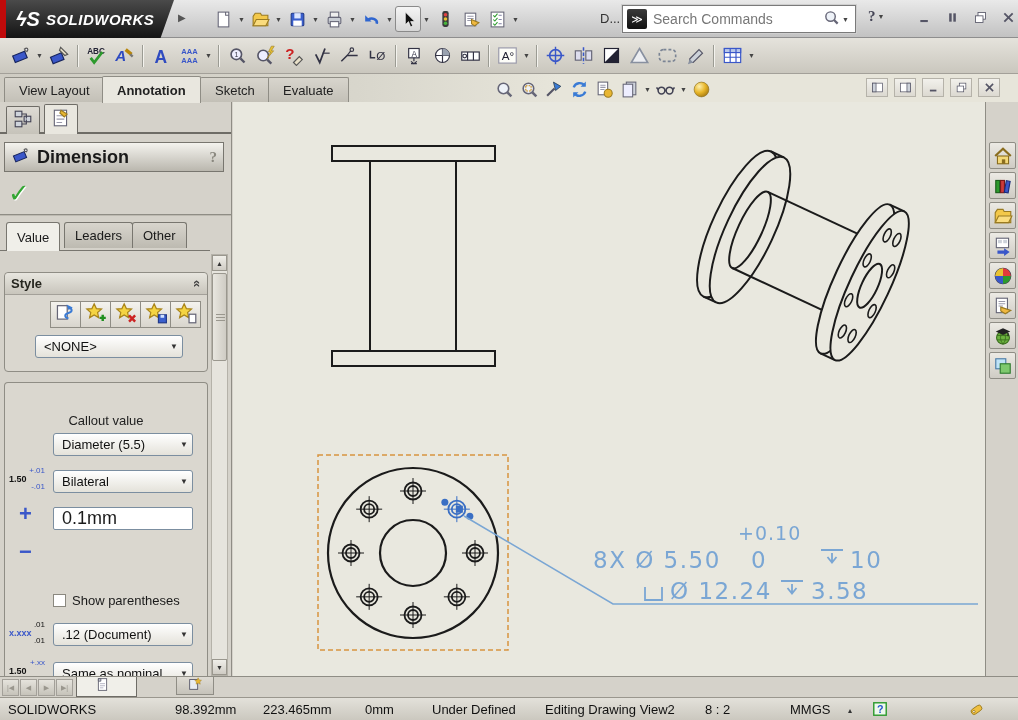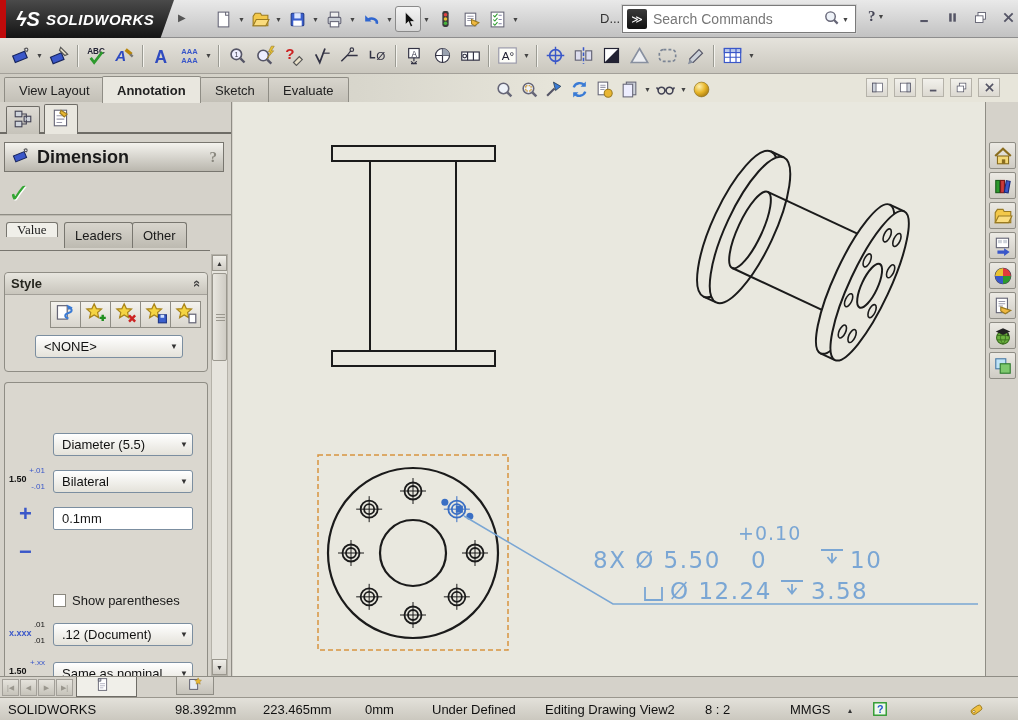--- a/index.html
+++ b/index.html
@@ -72,7 +72,7 @@
 
   .val-tab { position:absolute; top:120px; height:26px; padding:0 10px; display:flex; align-items:center;
     border:1px solid #78766f; border-bottom:none; background:linear-gradient(#d8d5cd,#bdbab1); font-size:13px; border-radius:3px 3px 0 0; }
-  .val-tab.active { background:#f0efe9; height:15px; font-weight:normal; z-index:2;font-family:Liberation Serif, serif; }
+  .val-tab.active { background:#f0efe9; height:29px; font-weight:normal; z-index:2; }
   #val-sep { position:absolute; left:0; top:148px; width:210px; height:1px; background:#78766f; }
 
   .groupbox { position:absolute; left:4px; width:204px; border:1px solid #8f8d85; border-radius:4px; background:#dad7cf; }

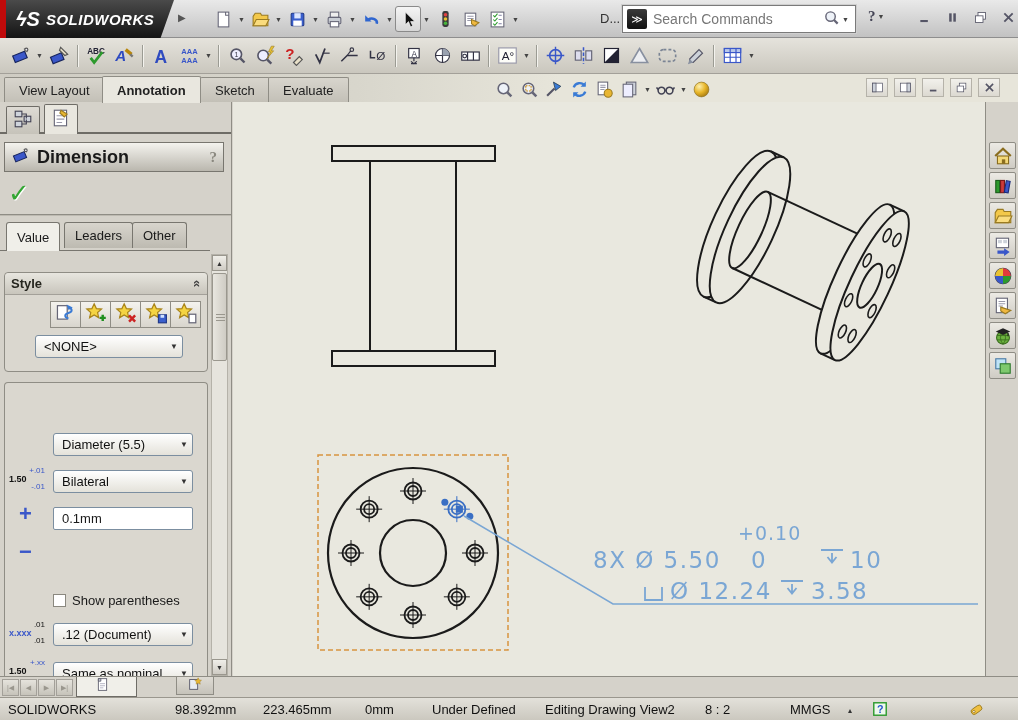--- a/index.html
+++ b/index.html
@@ -616,6 +616,7 @@
     </div>
 
     <div class="groupbox" id="tol-box">
+      <div id="callout-label">Callout value</div>
       <div class="combo tol-combo" style="top:50px">
         <span>Diameter (5.5)</span>
         <span class="dda">▼</span>

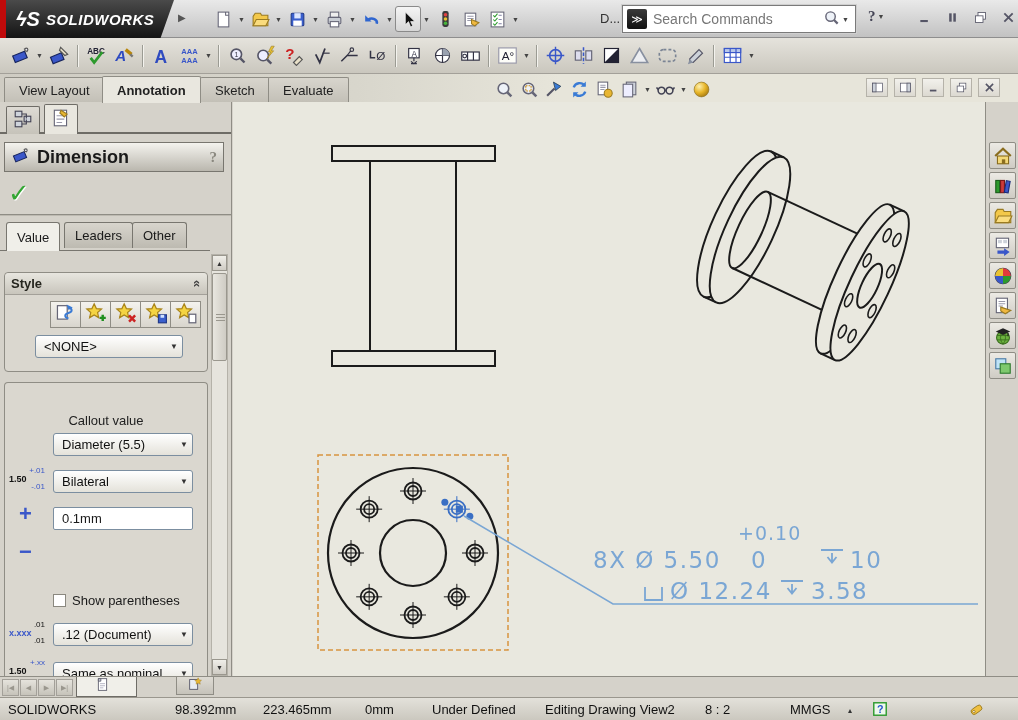--- a/index.html
+++ b/index.html
@@ -98,7 +98,7 @@
   .mini-stack .k { color:#111; font-size:9px; font-weight:bold; display:block; text-align:left; }
   .sign { position:absolute; left:14px; font-size:22px; font-weight:bold; color:#3a57c9; }
   .tol-input { position:absolute; left:48px; width:140px; height:23px; background:#fff; border:1px solid #7b8ea0; border-radius:2px;
-    display:flex; align-items:center; padding-left:8px; font-size:13px; }
+    display:flex; align-items:center; padding-left:8px; font-size:18px; }
   .tol-input.focused { border-color:#58a6d8; box-shadow:0 0 0 1px #bcd9ee inset; }
   .caret { display:inline-block; width:1px; height:15px; background:#000; margin-left:1px; }
   #paren-row { position:absolute; left:48px; top:210px; display:flex; align-items:center; }

